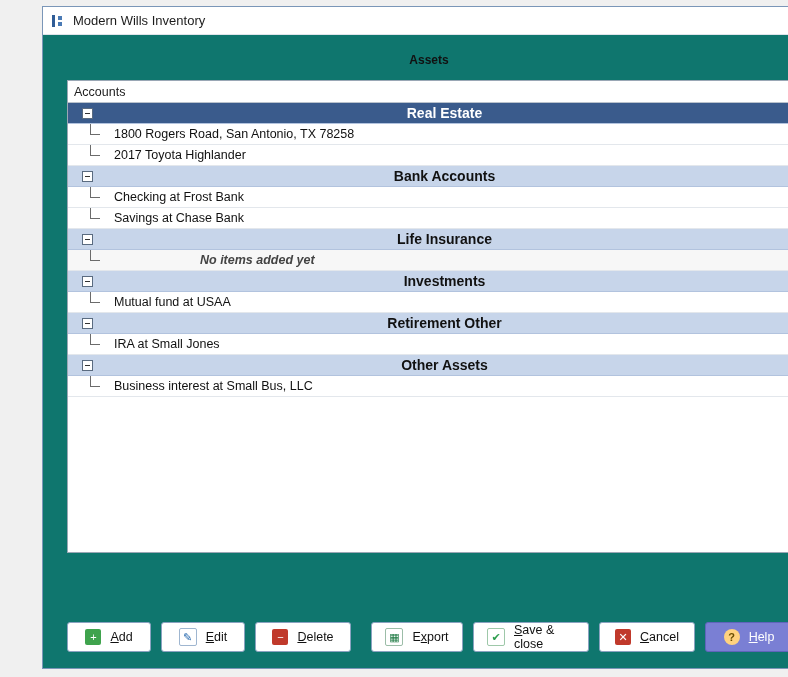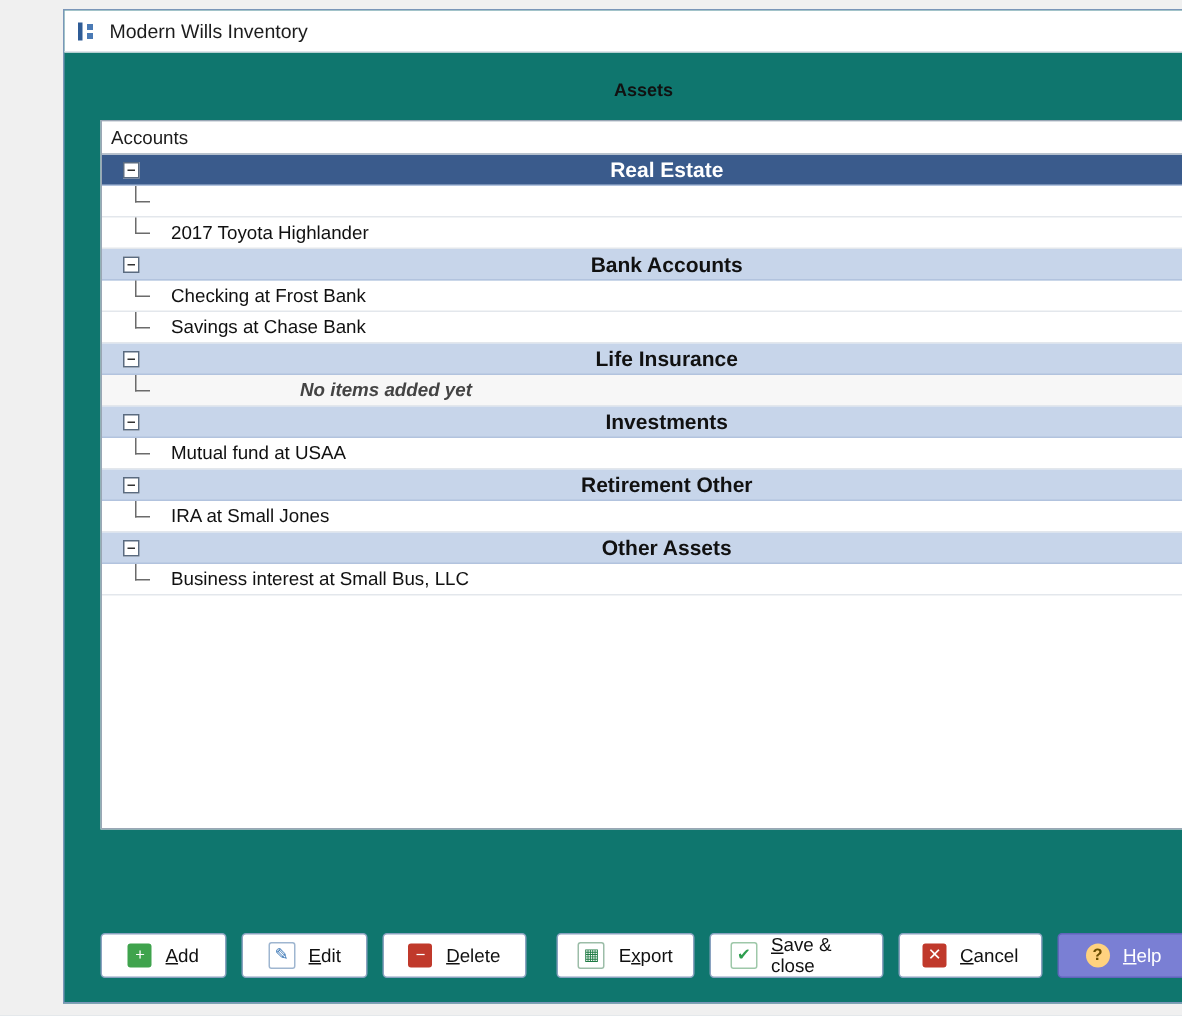--- a/index.html
+++ b/index.html
@@ -290,6 +290,7 @@
                 <div class="v"></div>
                 <div class="h"></div>
               </div>
+            <div class="item-label">1800 Rogers Road, San Antonio, TX 78258</div>
           </div>
 
           <div class="row item">

